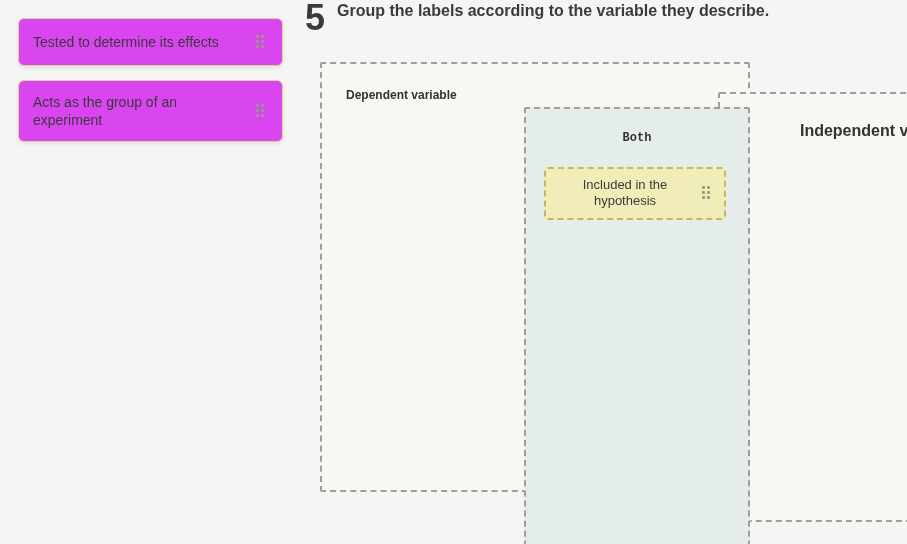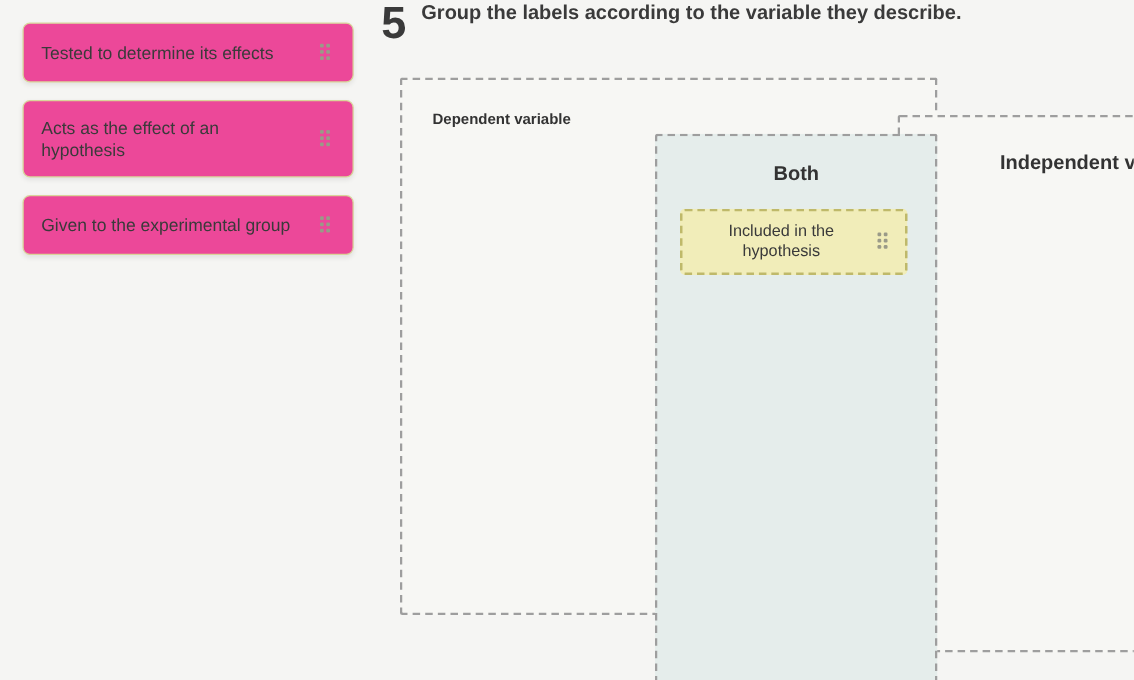--- a/index.html
+++ b/index.html
@@ -22,7 +22,7 @@
       gap: 14px;
     }
     .label-card {
-      background: #ec4899;
+      background: #d946ef;
       border: 1px solid #d9d49a;
       border-radius: 6px;
       padding: 12px 14px;

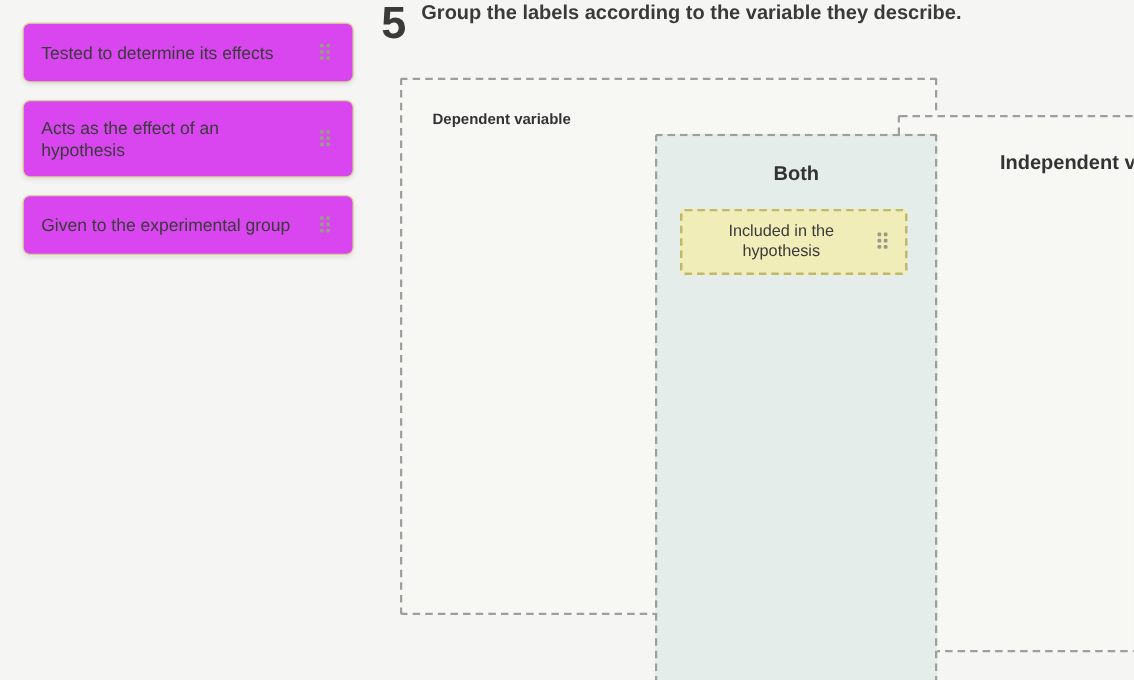--- a/index.html
+++ b/index.html
@@ -171,7 +171,7 @@
       </span>
   </div>
   <div class="label-card">
-    <span class="txt">Acts as the effect of an hypothesis</span>
+    <span class="txt">Acts as the group of an experiment</span>
     <span class="grip">
         <i></i>
         <i></i>

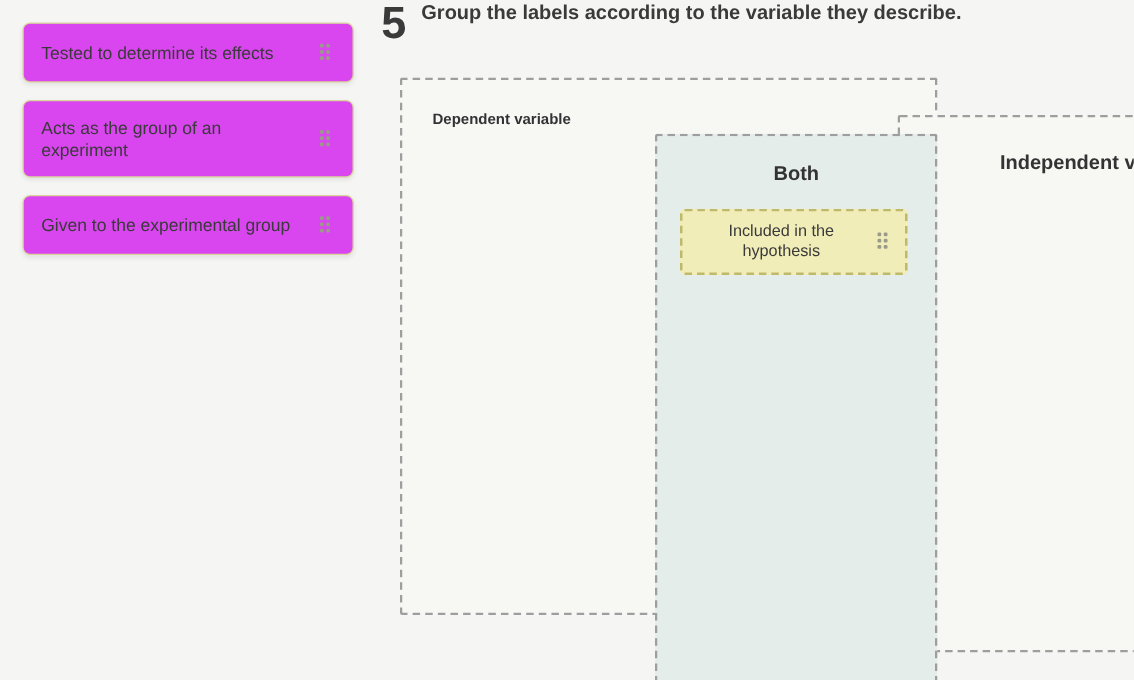--- a/index.html
+++ b/index.html
@@ -112,8 +112,9 @@
       transform: translateX(-50%);
       top: 22px;
       font-weight: 700;
-      font-size: 16px;
-      color: #333;
+      font-size: 12px;
+      color: #333;
+      font-family: Liberation Mono, monospace;
     }
     .zone-independent {
       left: 398px;

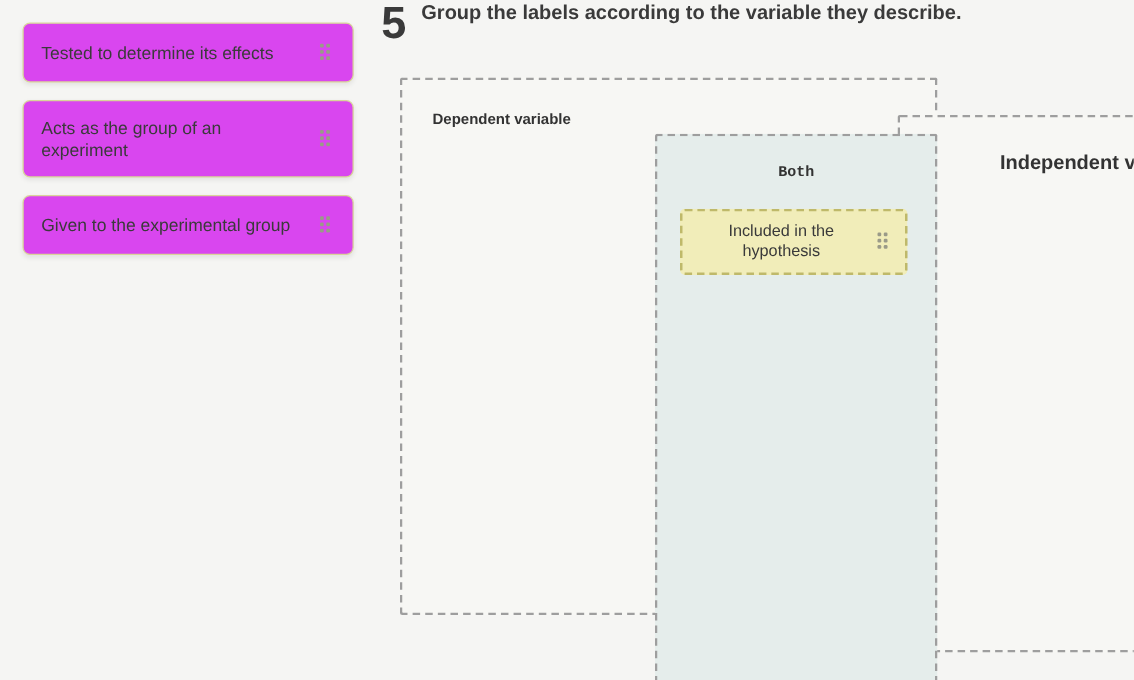--- a/index.html
+++ b/index.html
@@ -182,17 +182,6 @@
         <i></i>
       </span>
   </div>
-  <div class="label-card">
-    <span class="txt">Given to the experimental group</span>
-    <span class="grip">
-        <i></i>
-        <i></i>
-        <i></i>
-        <i></i>
-        <i></i>
-        <i></i>
-      </span>
-  </div>
 </div>
 
 <div class="header">

